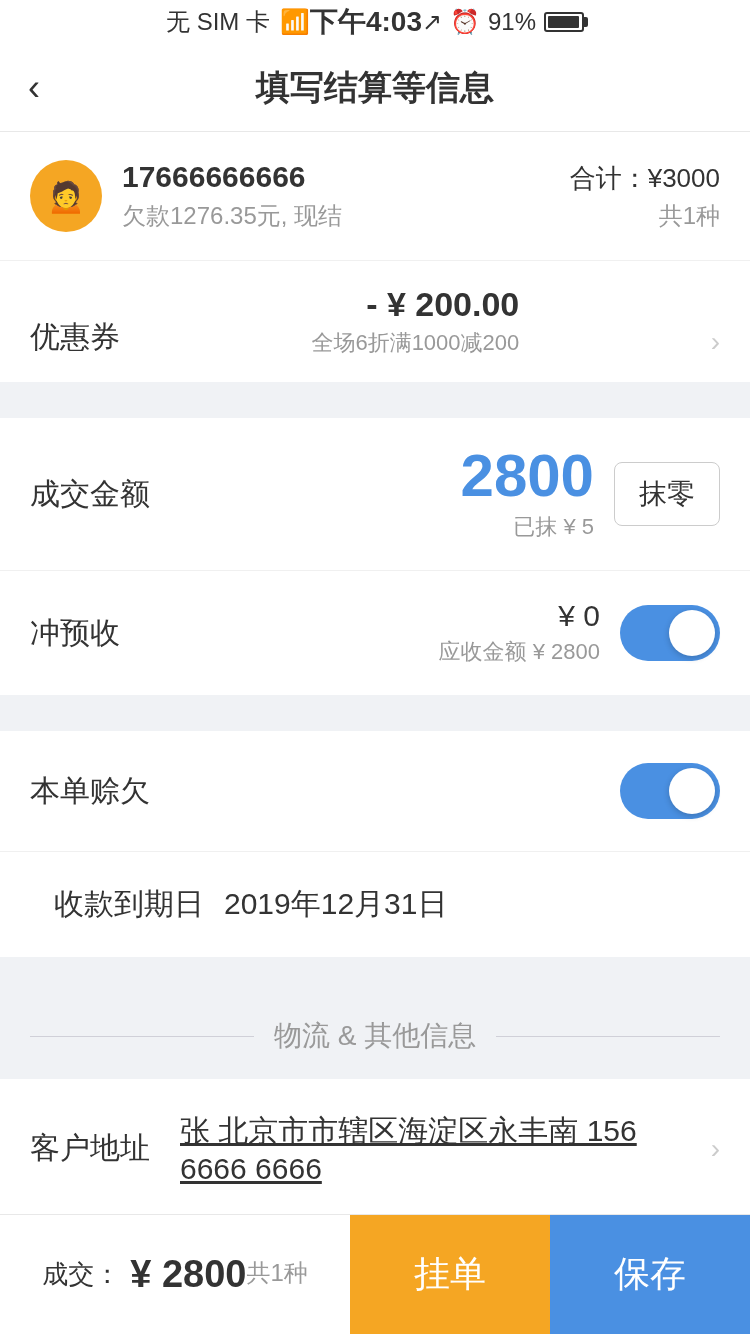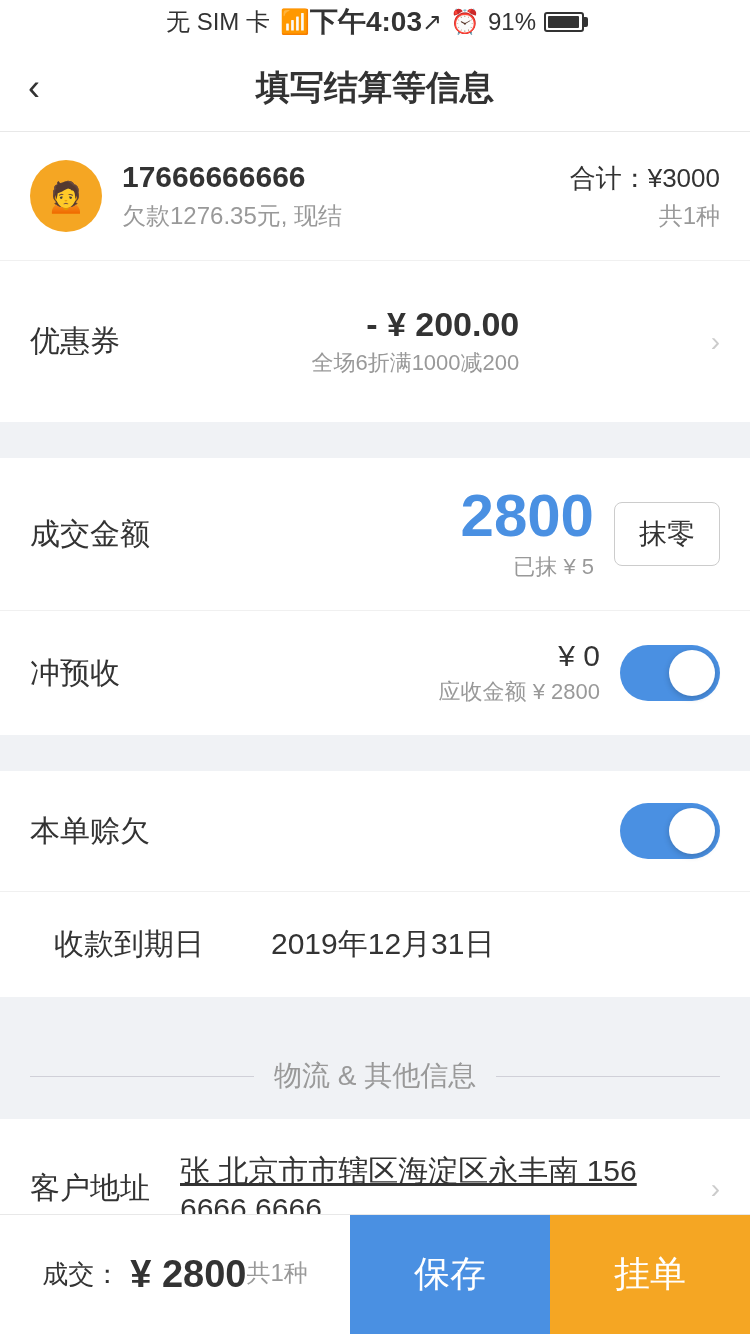--- a/index.html
+++ b/index.html
@@ -101,9 +101,9 @@
     
     .coupon-row {
       display: flex;
-      align-items: center;
-      justify-content: space-between;
-      padding: 44px 30px;
+      align-items: flex-end;
+      justify-content: space-between;
+      padding: 24px 30px;
       background: #fff;
       border-top: 1px solid #f0f0f0;
     }

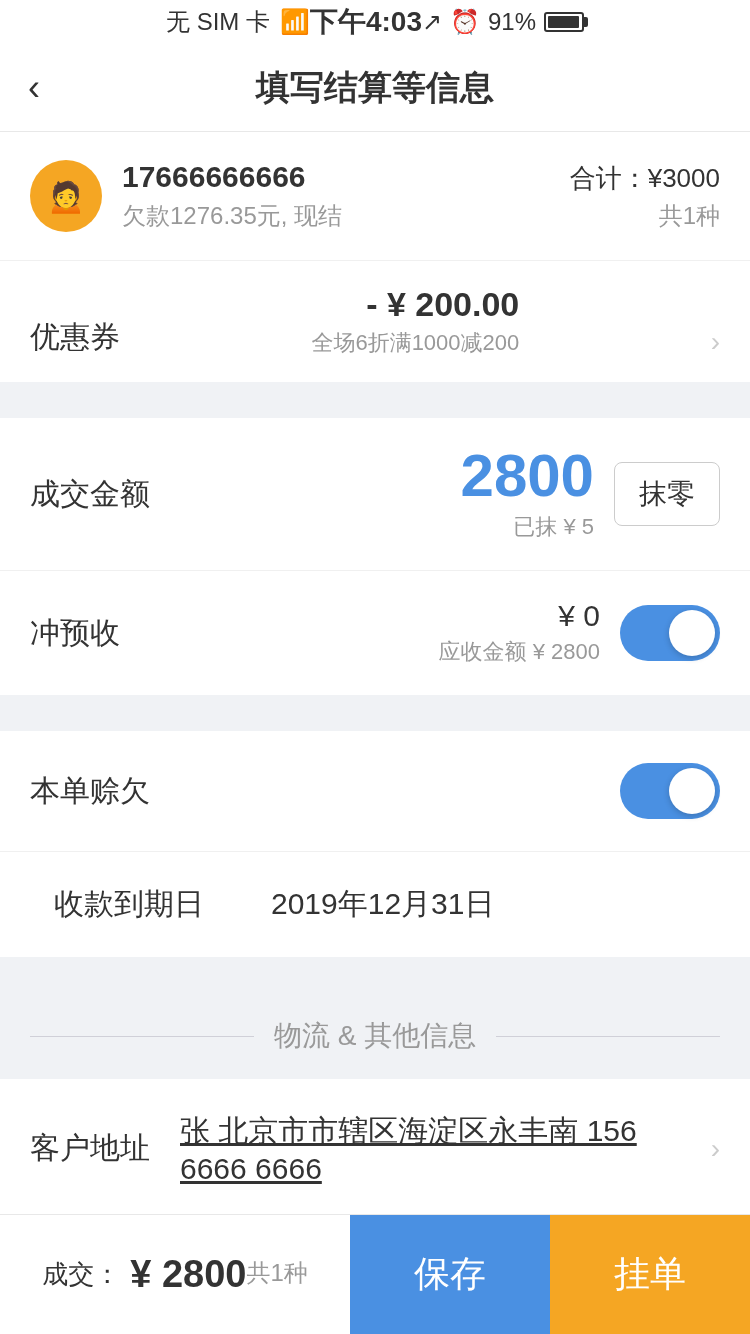--- a/index.html
+++ b/index.html
@@ -191,7 +191,7 @@
       gap: 20px;
     }
     .duedate-label { font-size: 30px; color: #333; flex-shrink: 0; margin-left: 24px; }
-    .duedate-value { font-size: 30px; color: #333; margin-left: 47px; }
+    .duedate-value { font-size: 30px; color: #333; }
 
     
     .logistics-header {

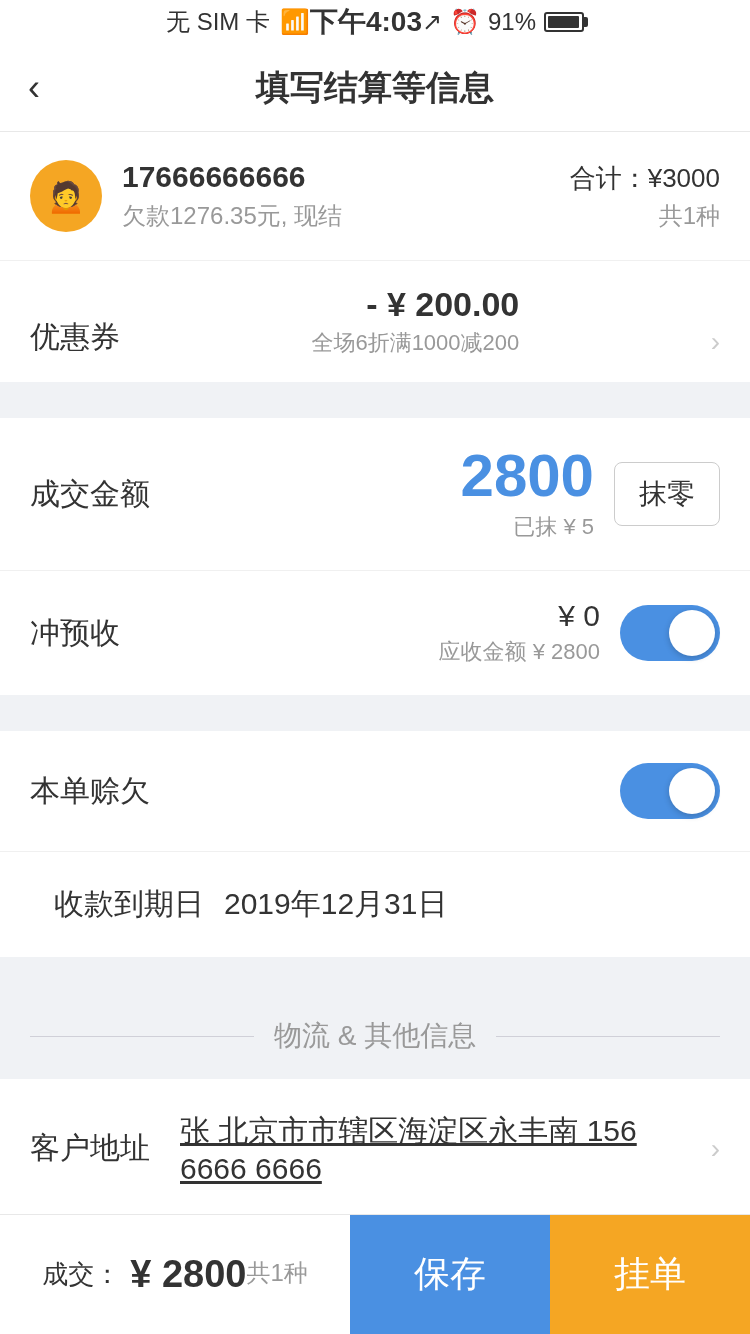--- a/index.html
+++ b/index.html
@@ -377,8 +377,8 @@
     </div>
     <div class="bottom-count">共1种</div>
   </div>
+  <div class="bottom-btn btn-pending">挂单</div>
   <div class="bottom-btn btn-save">保存</div>
-  <div class="bottom-btn btn-pending">挂单</div>
 </div>
 
 </body></html>

